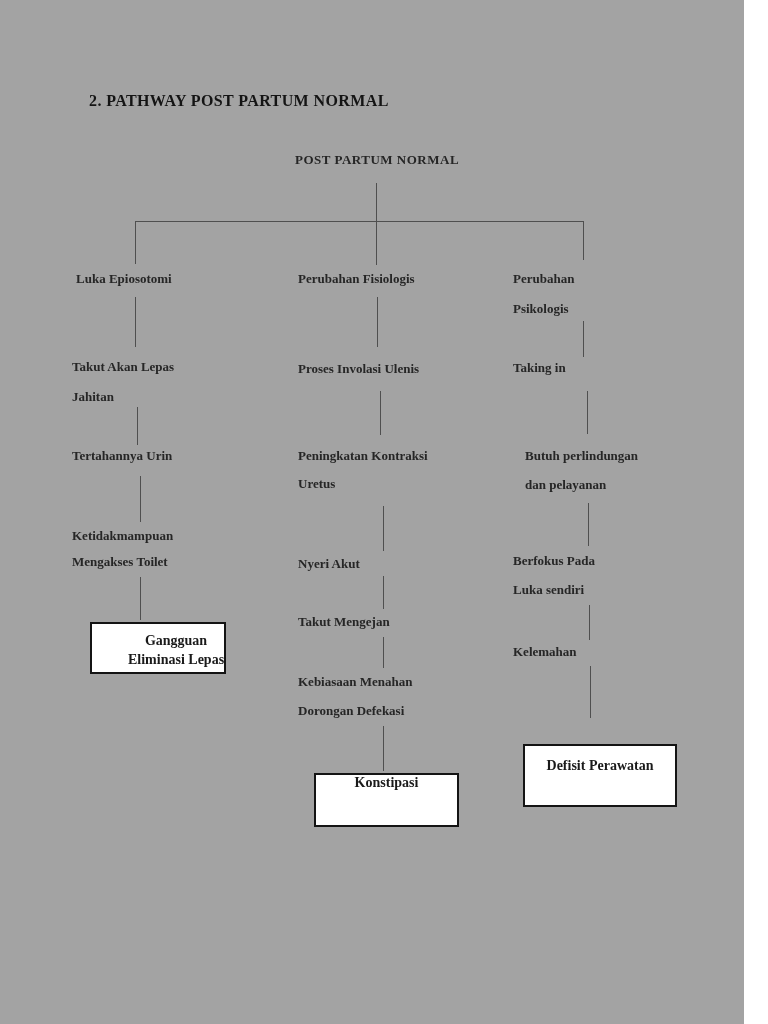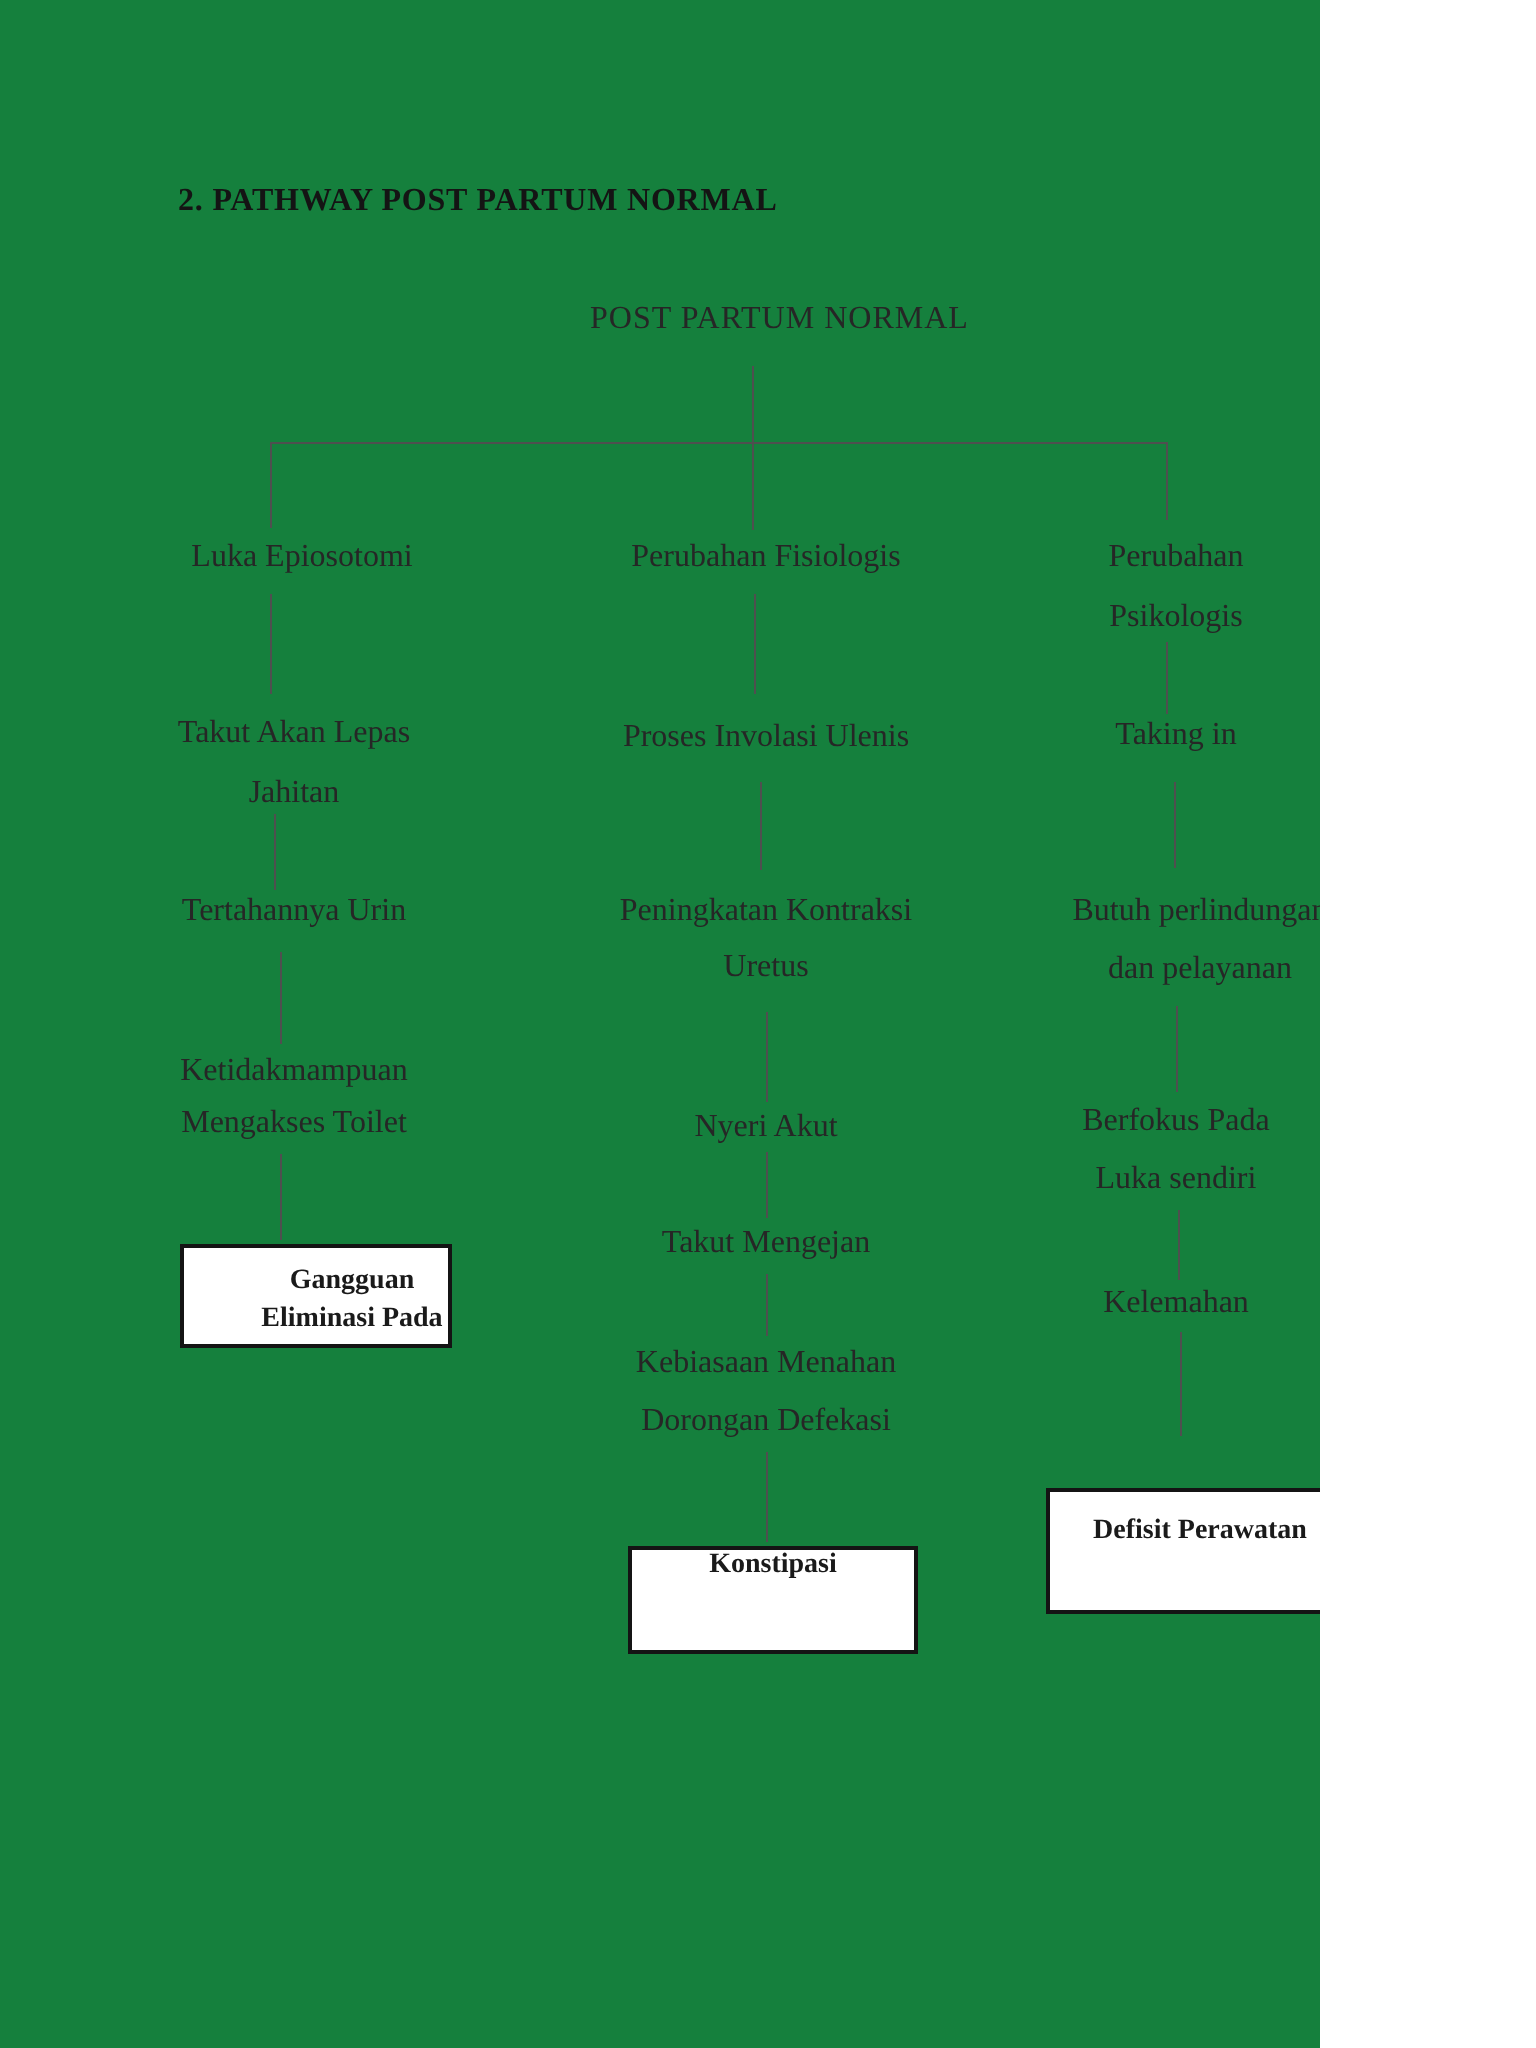--- a/index.html
+++ b/index.html
@@ -11,8 +11,8 @@
   }
   .page {
     position: relative;
-    width: 660px; height: 1024px;
-    background: #15803d;
+    width: 744px; height: 1024px;
+    background: #a3a3a3;
     overflow: hidden;
   }
   .doc-title {

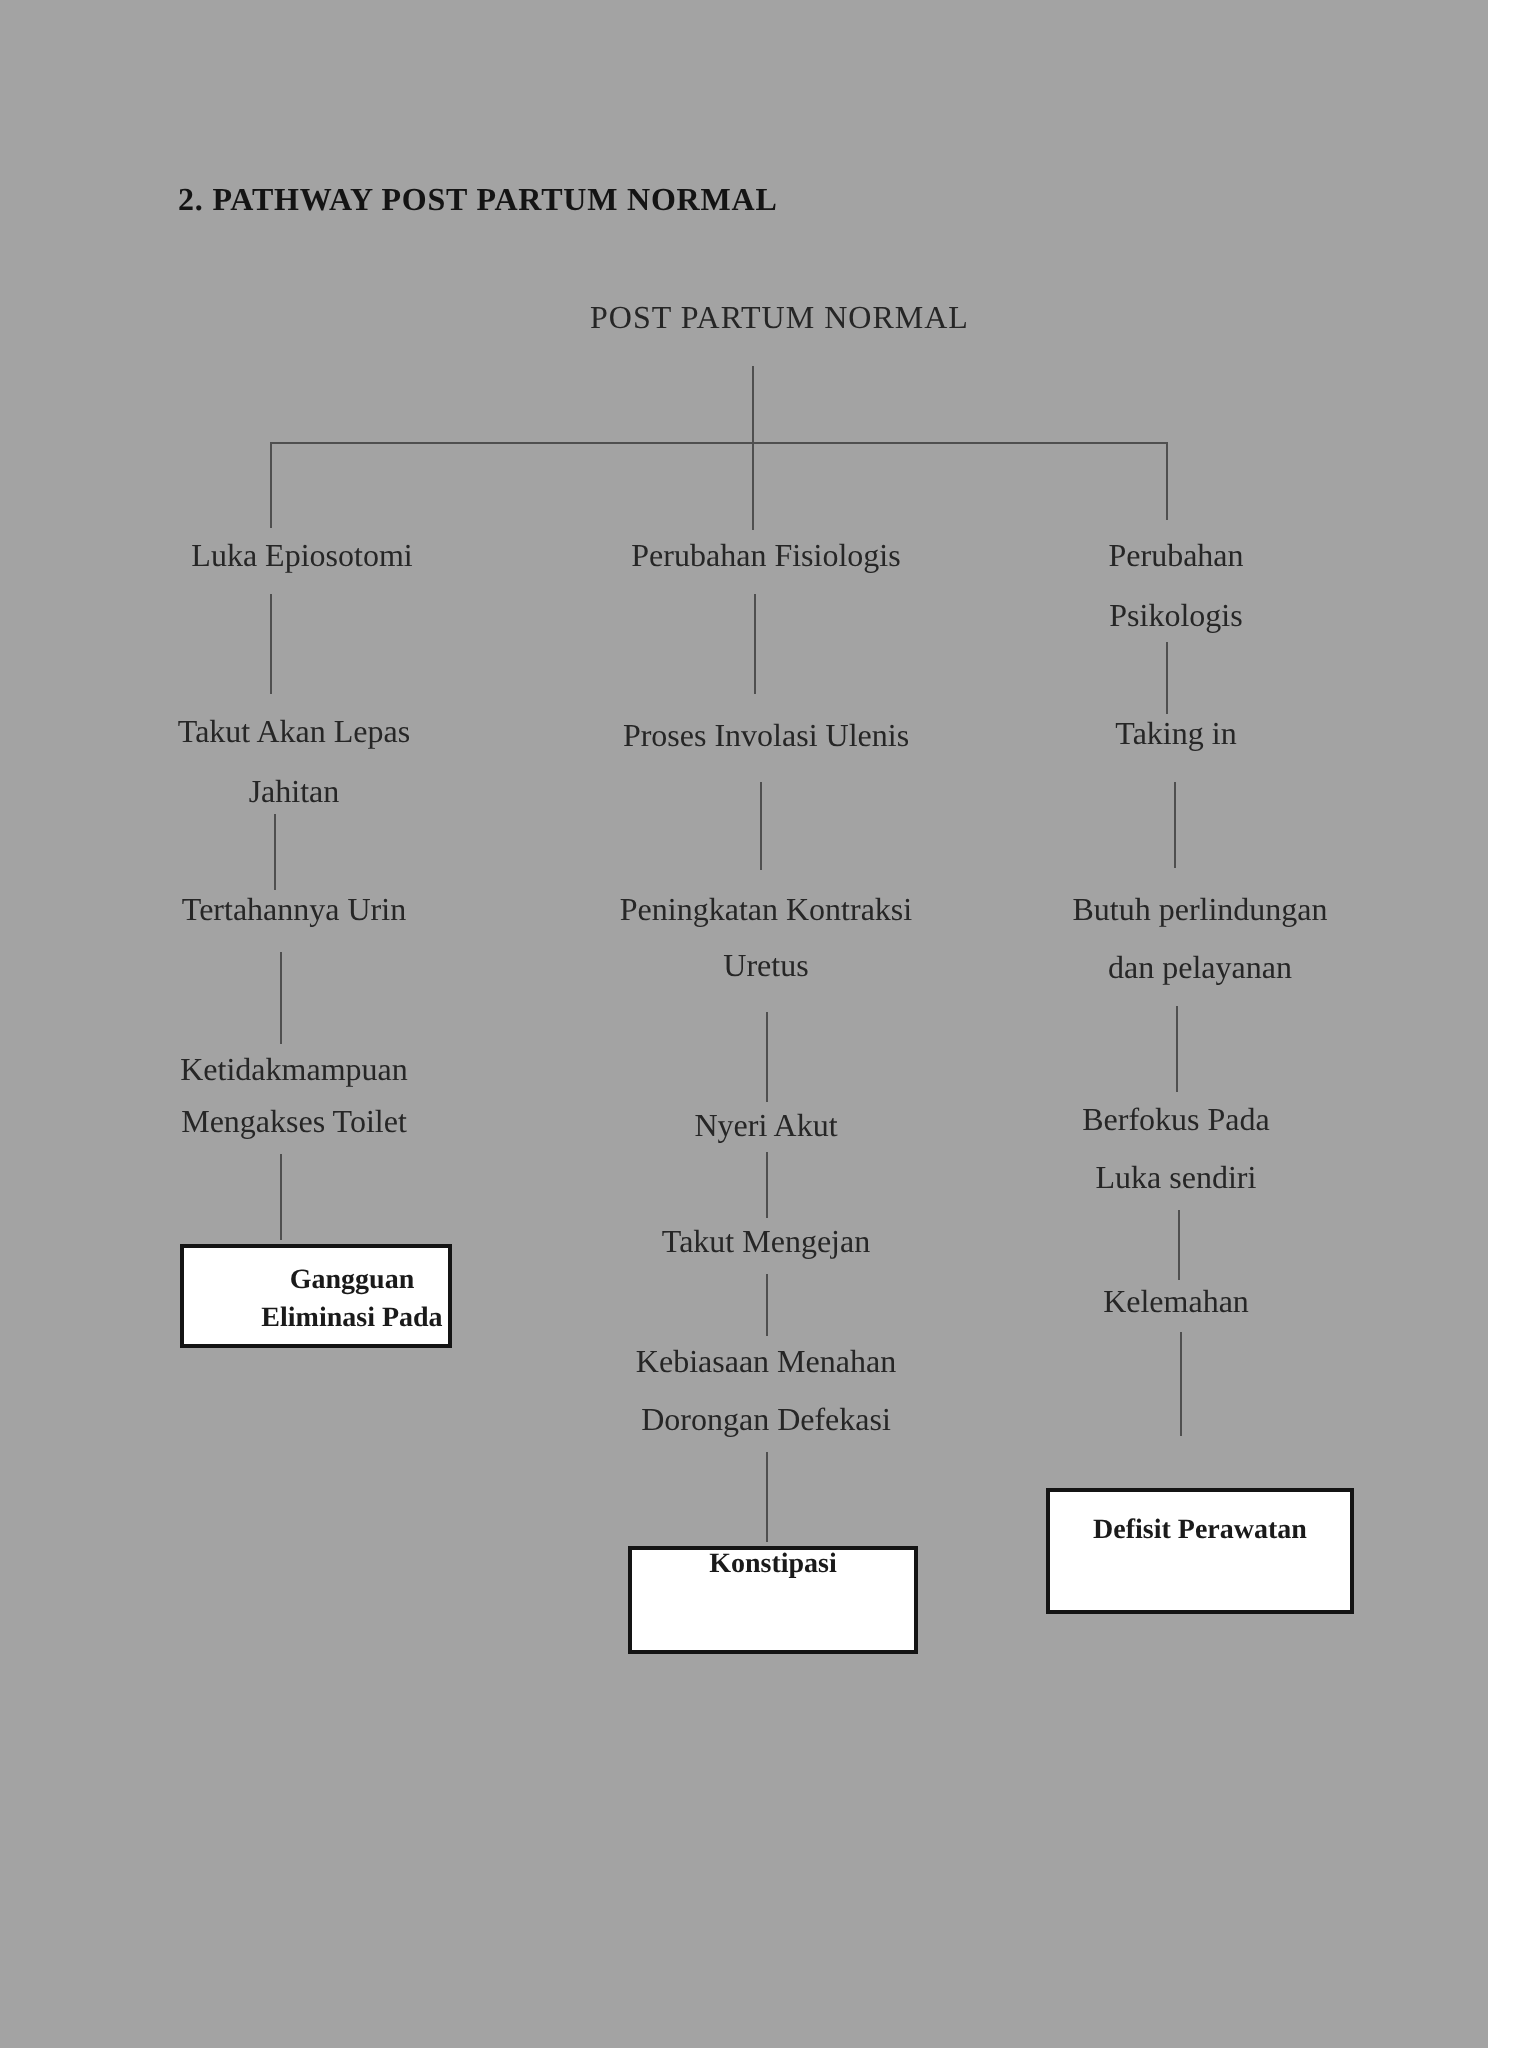--- a/index.html
+++ b/index.html
@@ -26,11 +26,11 @@
   }
   .tl {
     position: absolute;
-    font-size: 16px;
+    font-size: 13px;
     line-height: 16px;
-    text-align: center;
     color: #262626;
     white-space: nowrap;
+    font-weight: bold;
   }
   .root-label { letter-spacing: 0.5px; }
   .vline {

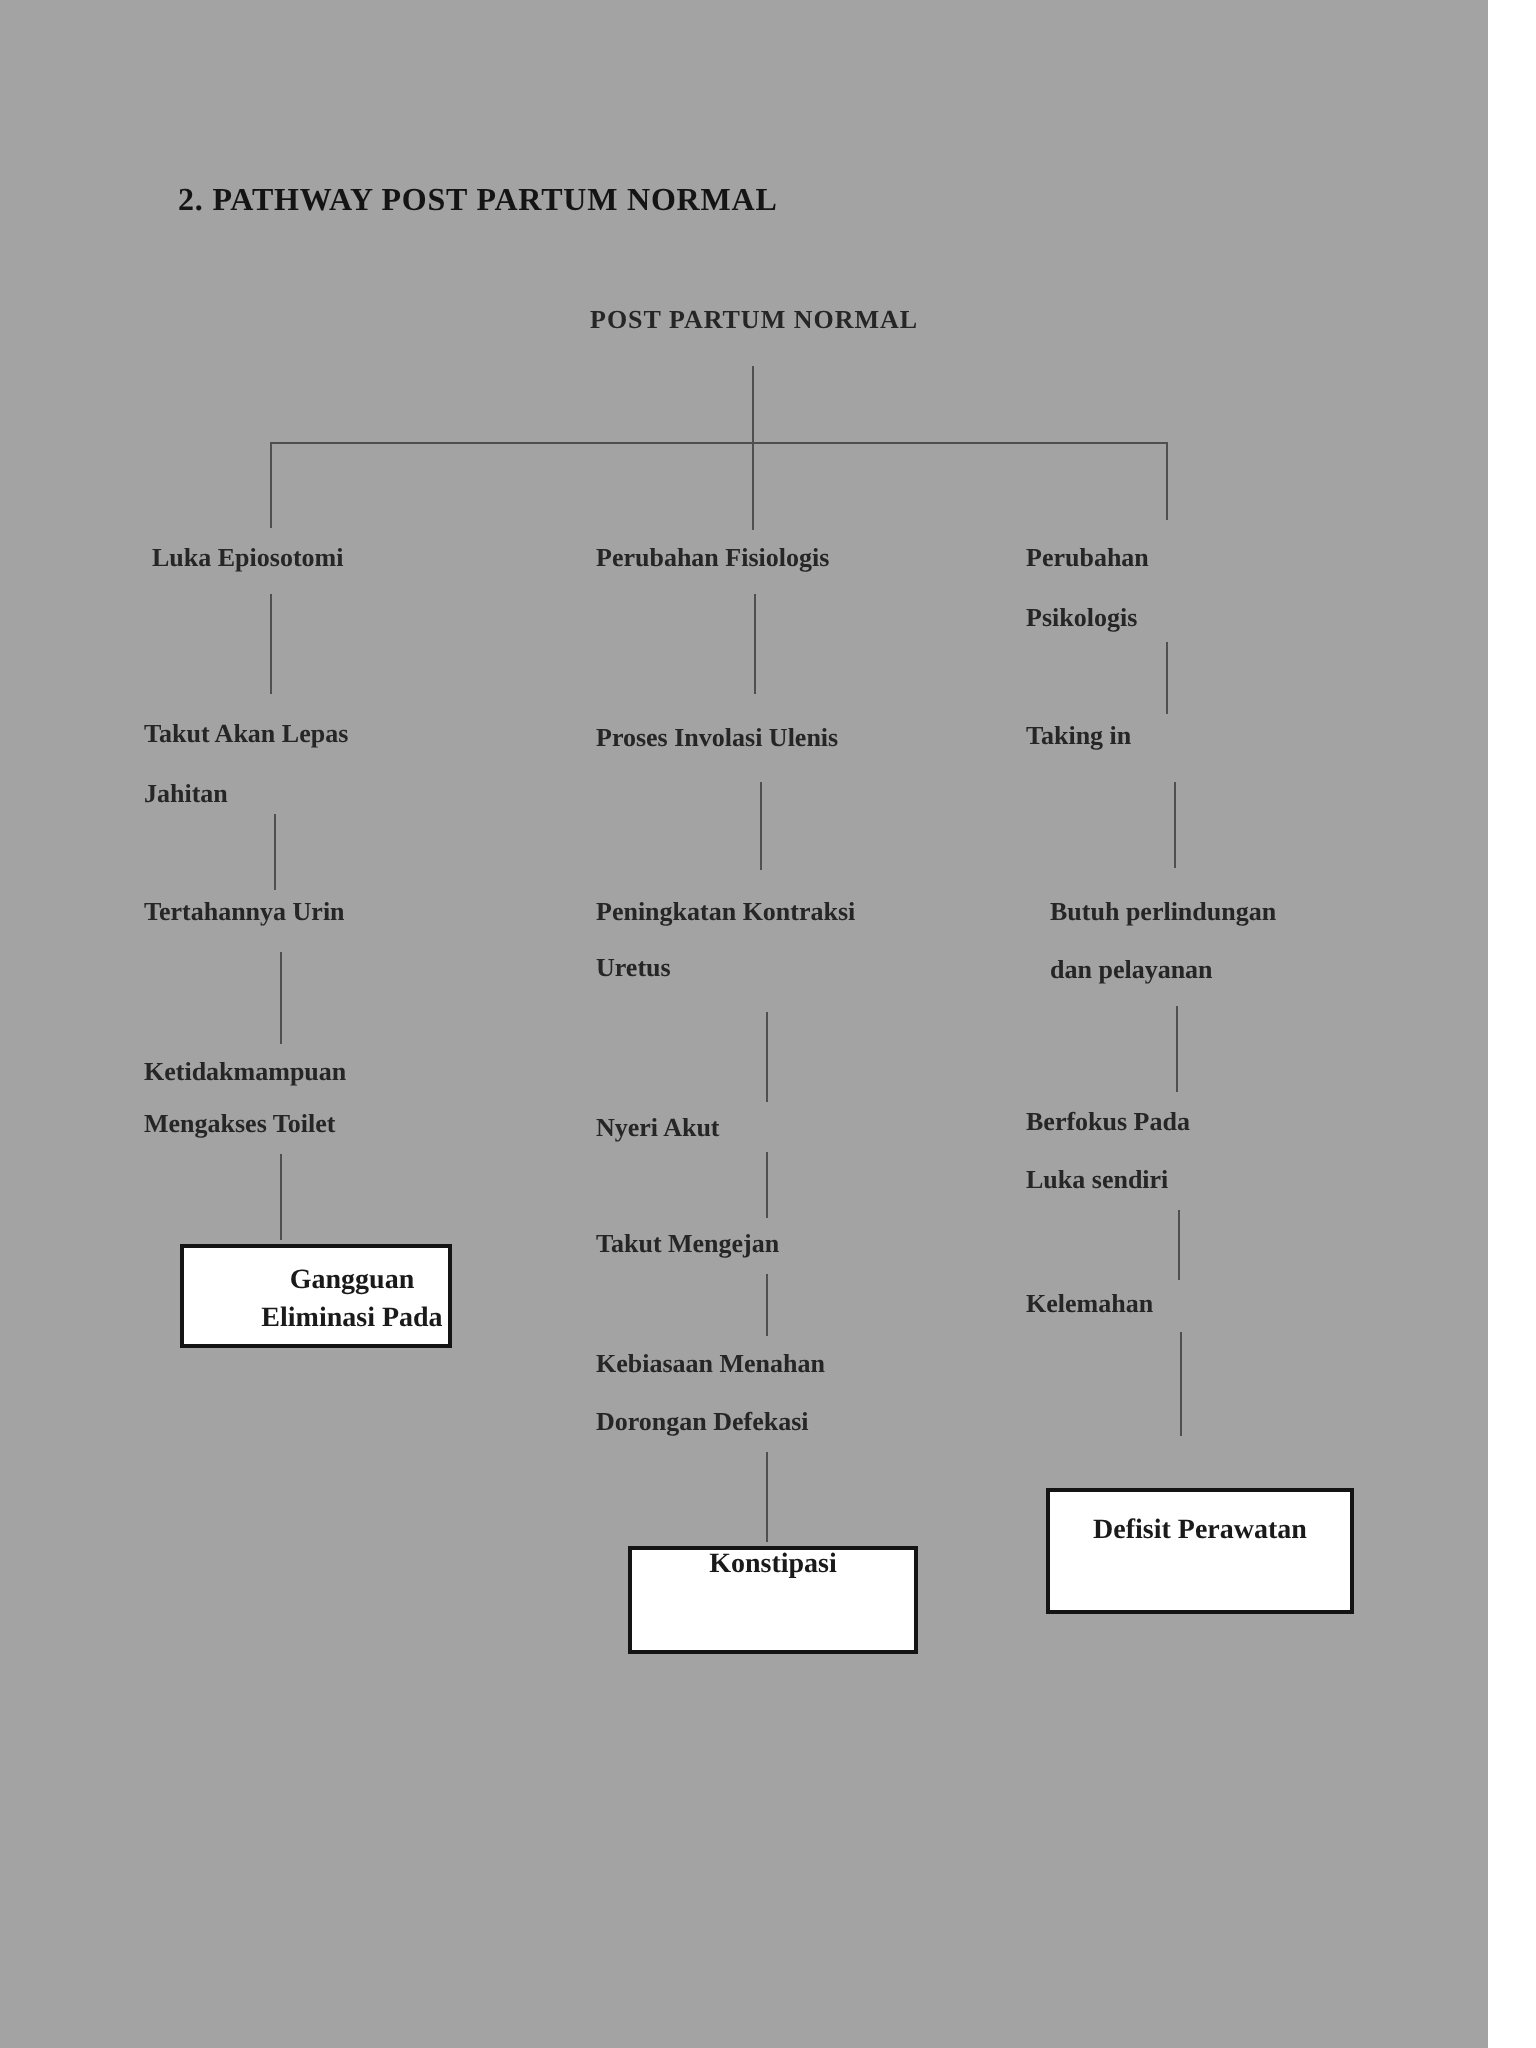--- a/index.html
+++ b/index.html
@@ -92,7 +92,7 @@
 
   <div class="outcome-box box-left">
     <div class="bl">Gangguan</div>
-    <div class="bl">Eliminasi Pada</div>
+    <div class="bl">Eliminasi Lepas</div>
   </div>
 
   <div class="tl" style="left:298px;top:271px;width:170px">Perubahan Fisiologis</div>

